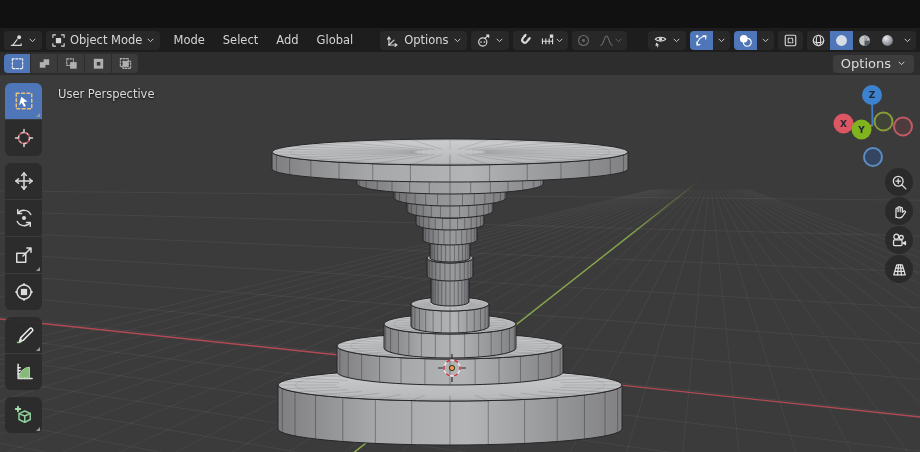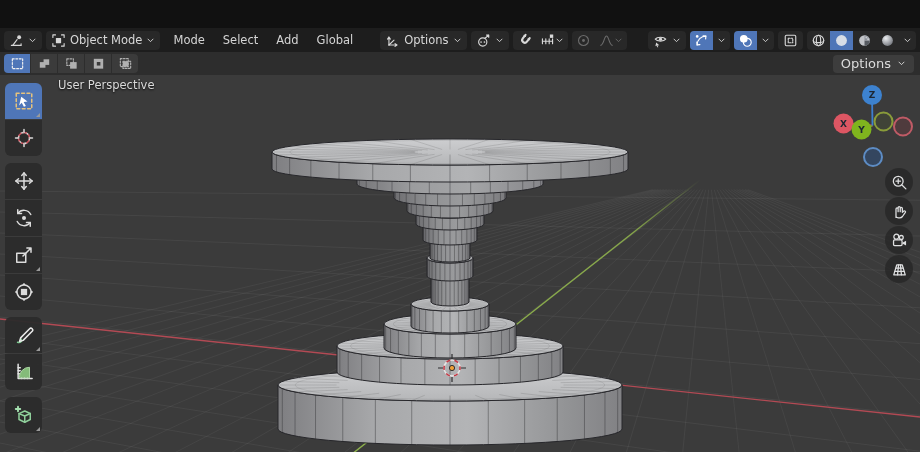--- a/index.html
+++ b/index.html
@@ -33,7 +33,7 @@
   
   .viewport{position:relative;width:920px;height:405px;background:#3b3b3b;overflow:hidden;}
   #scene{position:absolute;left:0;top:0;}
-  .vtext{position:absolute;left:58px;top:1px;color:#dadada;line-height:18px;text-shadow:0 1px 2px rgba(0,0,0,.85);pointer-events:none;}
+  .vtext{position:absolute;left:58px;top:10px;color:#dadada;line-height:18px;text-shadow:0 1px 2px rgba(0,0,0,.85);pointer-events:none;}
   #toolbar{position:absolute;left:5px;top:8px;display:flex;flex-direction:column;gap:7px;}
   .tgroup{display:flex;flex-direction:column;gap:1px;border-radius:6px;overflow:hidden;}
   .tool{width:37px;height:36px;background:rgba(43,43,43,.95);border:none;display:inline-flex;align-items:center;justify-content:center;color:#dcdcdc;position:relative;}

